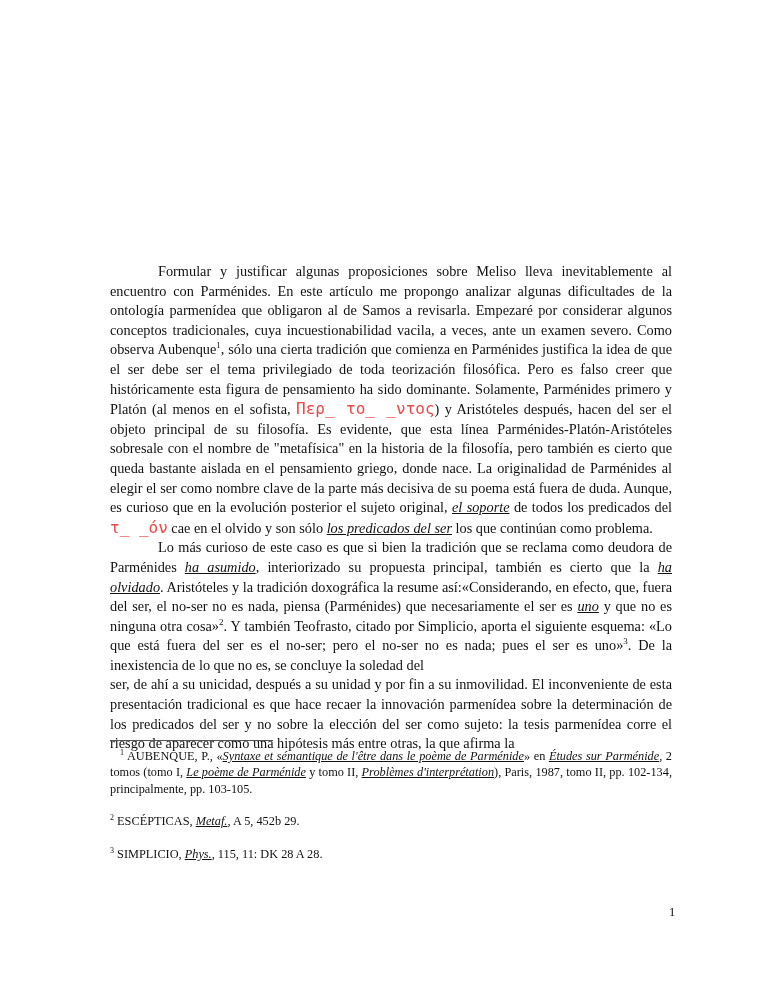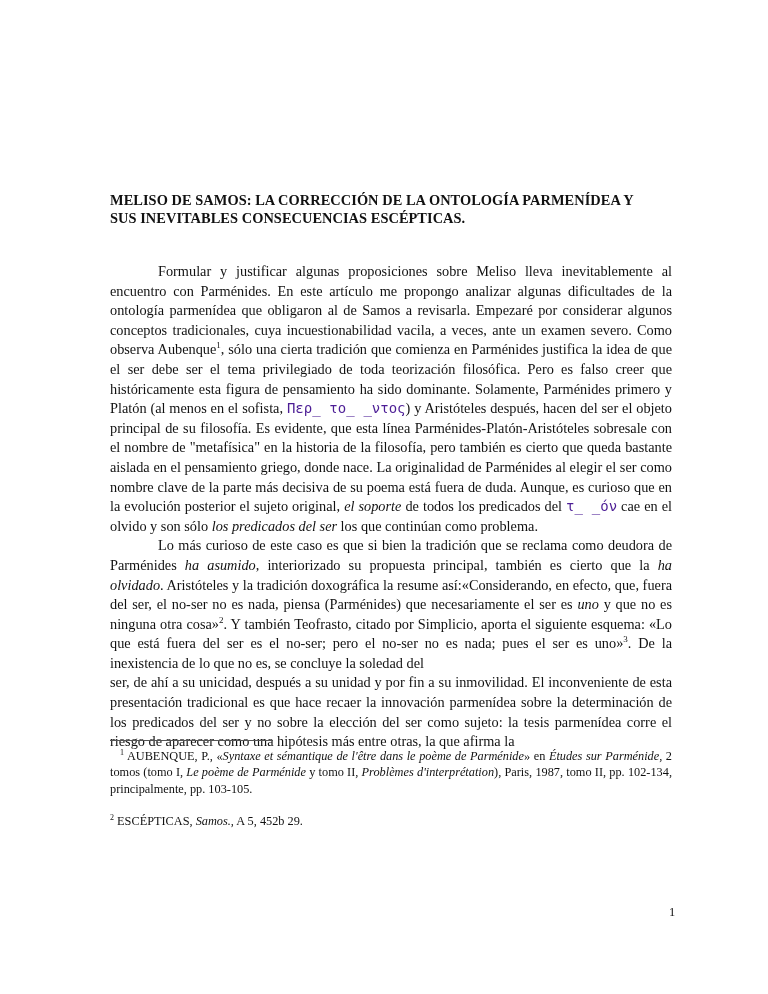--- a/index.html
+++ b/index.html
@@ -41,10 +41,6 @@
 
 <div class="page">
 
-  <div class="title">
-    <div>MELISO DE SAMOS: LA CORRECCIÓN DE LA ONTOLOGÍA PARMENÍDEA Y</div>
-    <div>SUS INEVITABLES CONSECUENCIAS ESCÉPTICAS.</div>
-  </div>
 
   <div class="body-text">
     <p class="indent"><span>Formular y justificar algunas proposiciones sobre Meliso lleva inevitablemente al encuentro con Parménides. En este artículo me propongo analizar algunas dificultades de la ontología parmenídea que obligaron al de Samos a revisarla. Empezaré por considerar algunos conceptos tradicionales, cuya incuestionabilidad vacila, a veces, ante un examen severo. Como observa Aubenque</span><sup>1</sup><span>, sólo una cierta tradición que comienza en Parménides justifica la idea de que el ser debe ser el tema privilegiado de toda teorización filosófica. Pero es falso creer que históricamente esta figura de pensamiento ha sido dominante. Solamente, Parménides primero y Platón (al menos en el sofista, </span><span class="greek">Περ_ το_ _ντος</span><span>) y Aristóteles después, hacen del ser el objeto principal de su filosofía. Es evidente, que esta línea Parménides-Platón-Aristóteles sobresale con el nombre de "metafísica" en la historia de la filosofía, pero también es cierto que queda bastante aislada en el pensamiento griego, donde nace. La originalidad de Parménides al elegir el ser como nombre clave de la parte más decisiva de su poema está fuera de duda. Aunque, es curioso que en la evolución posterior el sujeto original, </span><em>el soporte</em><span> de todos los predicados del </span><span class="greek">τ_ _όν</span><span> cae en el olvido y son sólo </span><em>los predicados del ser</em><span> los que continúan como problema.</span></p>

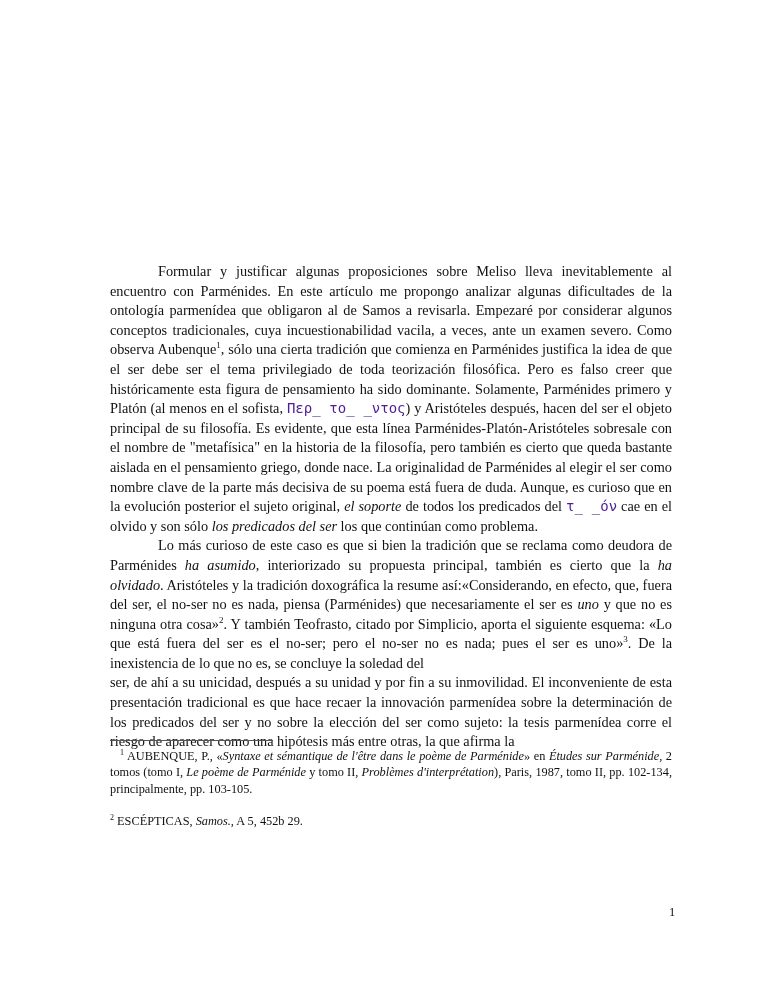--- a/index.html
+++ b/index.html
@@ -18,7 +18,7 @@
     }
     .body-text p { margin: 0; text-indent: 0; }
     .body-text p.indent { text-indent: 48px; }
-    .greek { font-family: "DejaVu Sans Mono", monospace; color: #4c1d95; font-size: 14px; }
+    .greek { font-family: "DejaVu Sans Mono", monospace; color: #ef4444; font-size: 16px; }
     sup { font-size: 9px; line-height: 0; vertical-align: super; }
     em { font-style: italic; }
     .fn-rule {

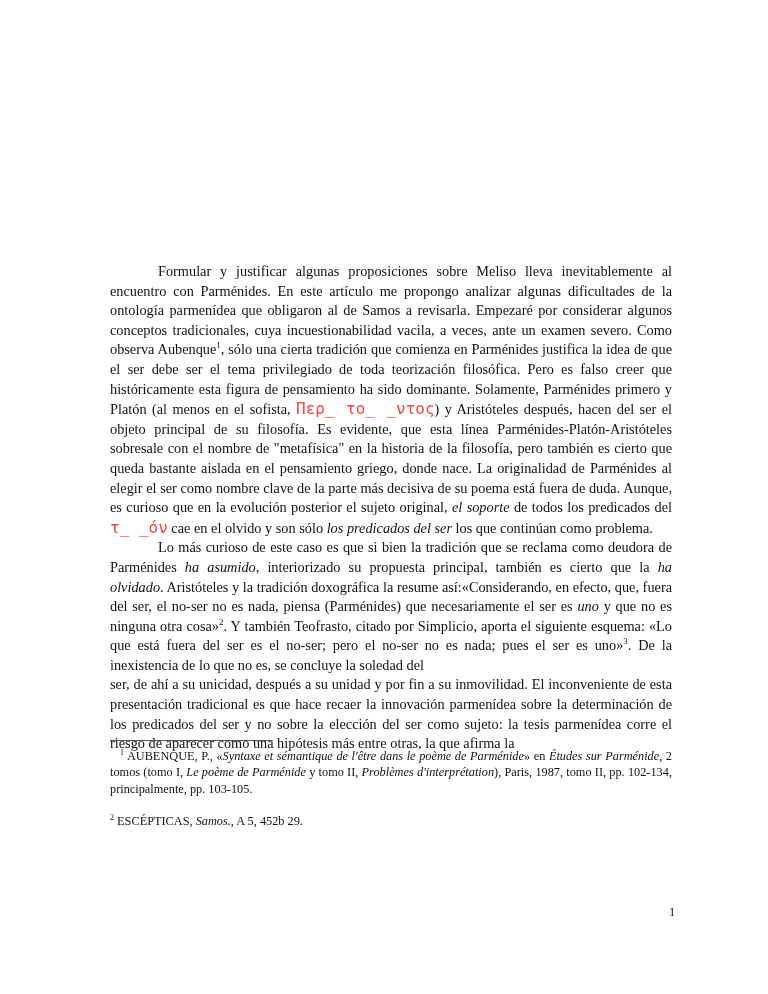--- a/index.html
+++ b/index.html
@@ -20,7 +20,7 @@
     .body-text p.indent { text-indent: 48px; }
     .greek { font-family: "DejaVu Sans Mono", monospace; color: #ef4444; font-size: 16px; }
     sup { font-size: 9px; line-height: 0; vertical-align: super; }
-    em { font-style: italic; }
+    em { font-style: italic; text-decoration: underline; }
     .fn-rule {
       position: absolute; left: 110px; top: 740px; width: 163px; height: 0;
       border-top: 1px solid #555;

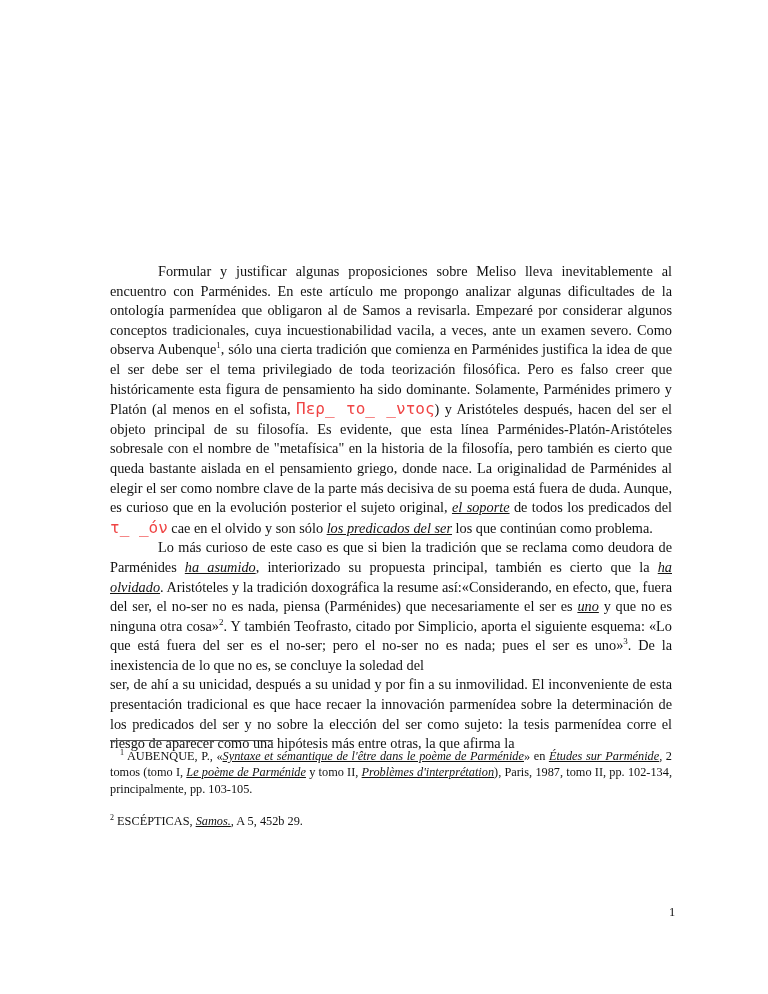--- a/index.html
+++ b/index.html
@@ -55,7 +55,7 @@
   <div class="footnotes">
     <p class="fn first"><sup>1</sup><span> AUBENQUE, P., «</span><em>Syntaxe et sémantique de l'être dans le poème de Parménide</em><span>» en </span><em>Études sur Parménide</em><span>, 2 tomos (tomo I, </span><em>Le poème de Parménide</em><span> y tomo II, </span><em>Problèmes d'interprétation</em><span>), Paris, 1987, tomo II, pp. 102-134, principalmente, pp. 103-105.</span></p>
 
-    <p class="fn"><sup>2</sup><span> ESCÉPTICAS, </span><em>Samos.</em><span>, A 5, 452b 29.</span></p>
+    <p class="fn"><sup>2</sup><span> ESCÉPTICAS, </span><em>Metaf.</em><span>, A 5, 452b 29.</span></p>
 
   </div>
 

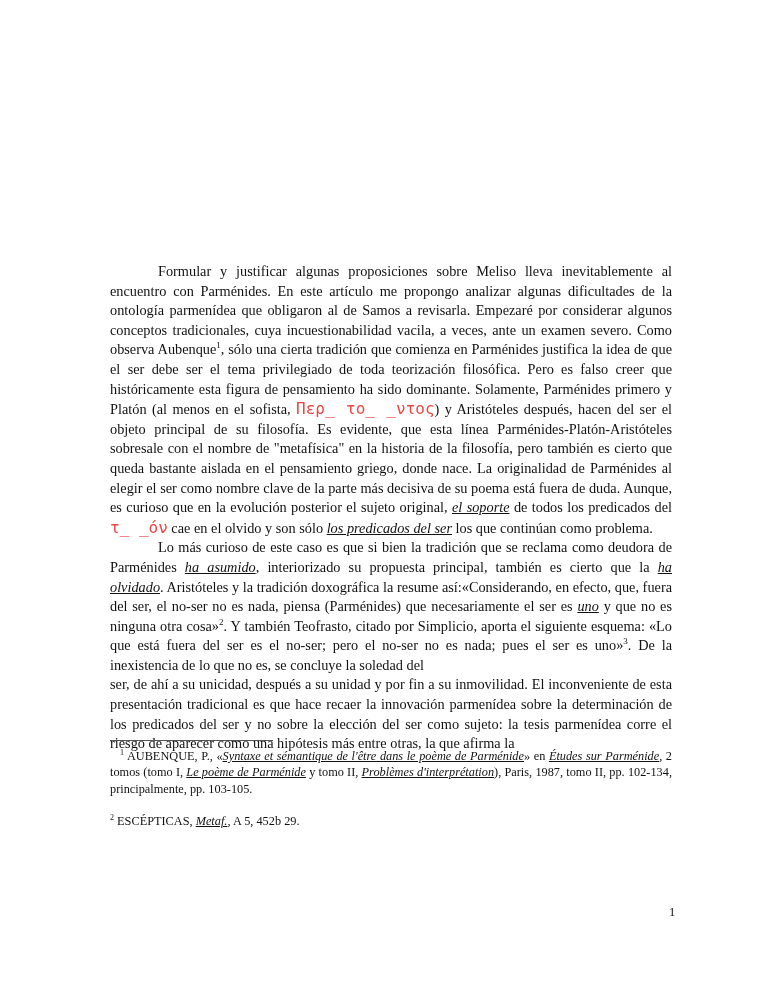--- a/index.html
+++ b/index.html
@@ -57,6 +57,7 @@
 
     <p class="fn"><sup>2</sup><span> ESCÉPTICAS, </span><em>Metaf.</em><span>, A 5, 452b 29.</span></p>
 
+    <p class="fn"><sup>3</sup><span> SIMPLICIO, </span><em>Phys.</em><span>, 115, 11: DK 28 A 28.</span></p>
   </div>
 
   <div class="page-number">1</div>

